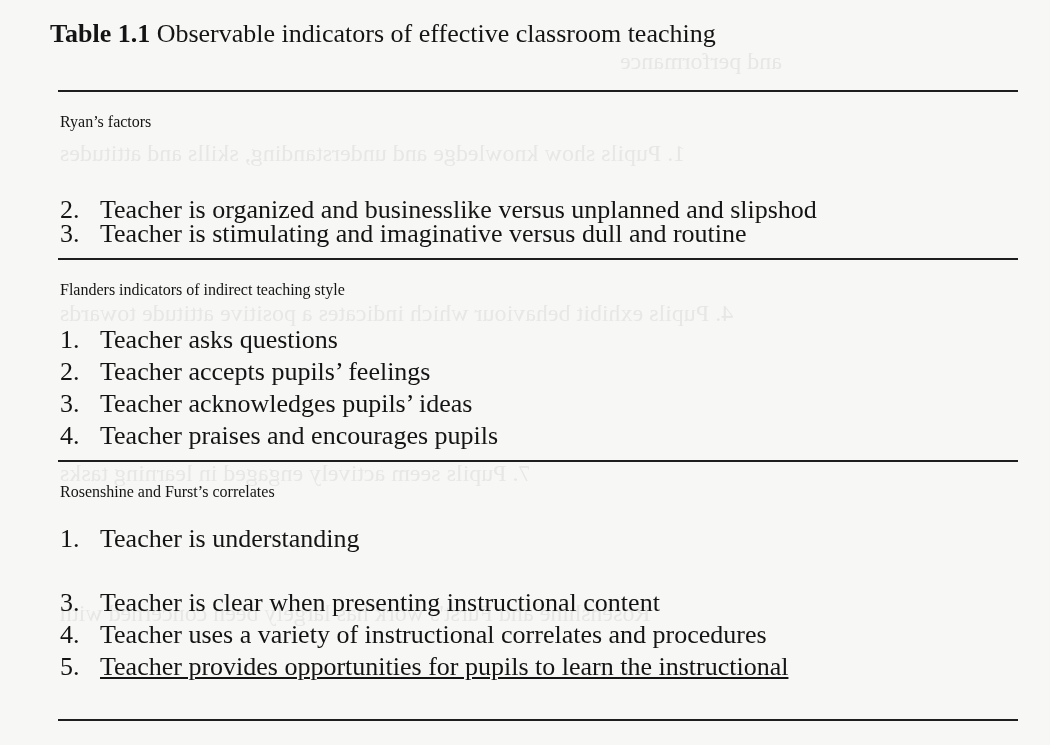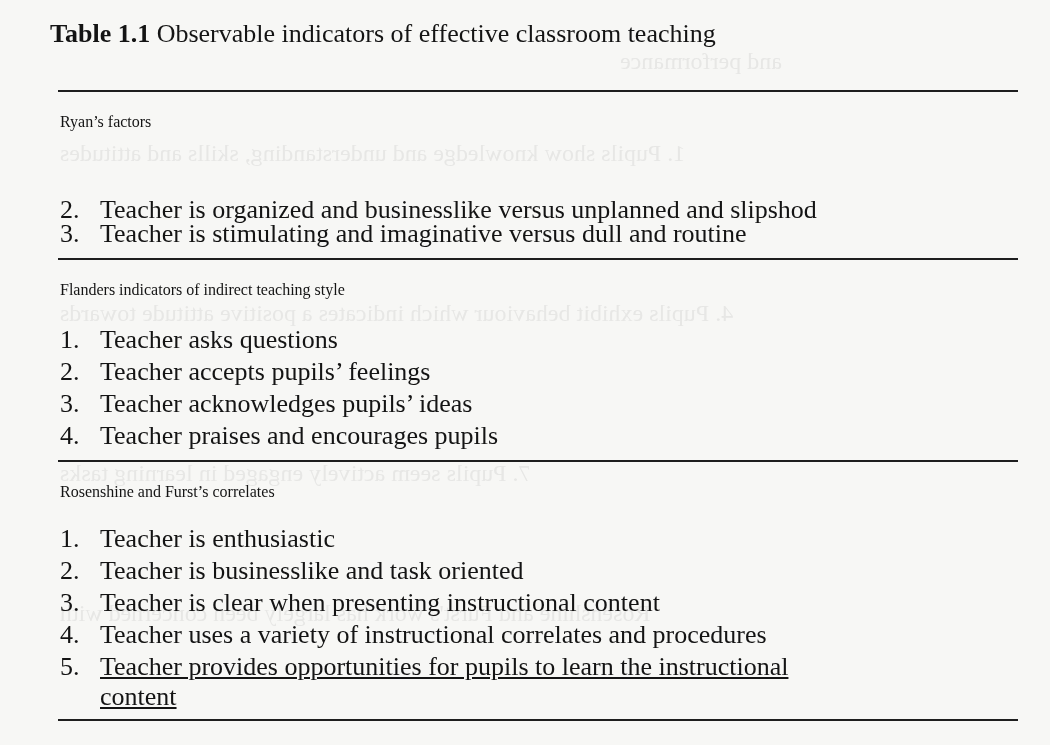--- a/index.html
+++ b/index.html
@@ -115,7 +115,7 @@
 
   <div class="section-heading" style="top:476px;">Rosenshine and Furst’s correlates</div>
   <div class="item" style="top:524px;">
-    <span class="num">1.</span><span>Teacher is enthusiastic</span>
+    <span class="num">1.</span><span>Teacher is understanding</span>
   </div>
   <div class="item" style="top:556px;">
     <span class="num">2.</span><span>Teacher is businesslike and task oriented</span>

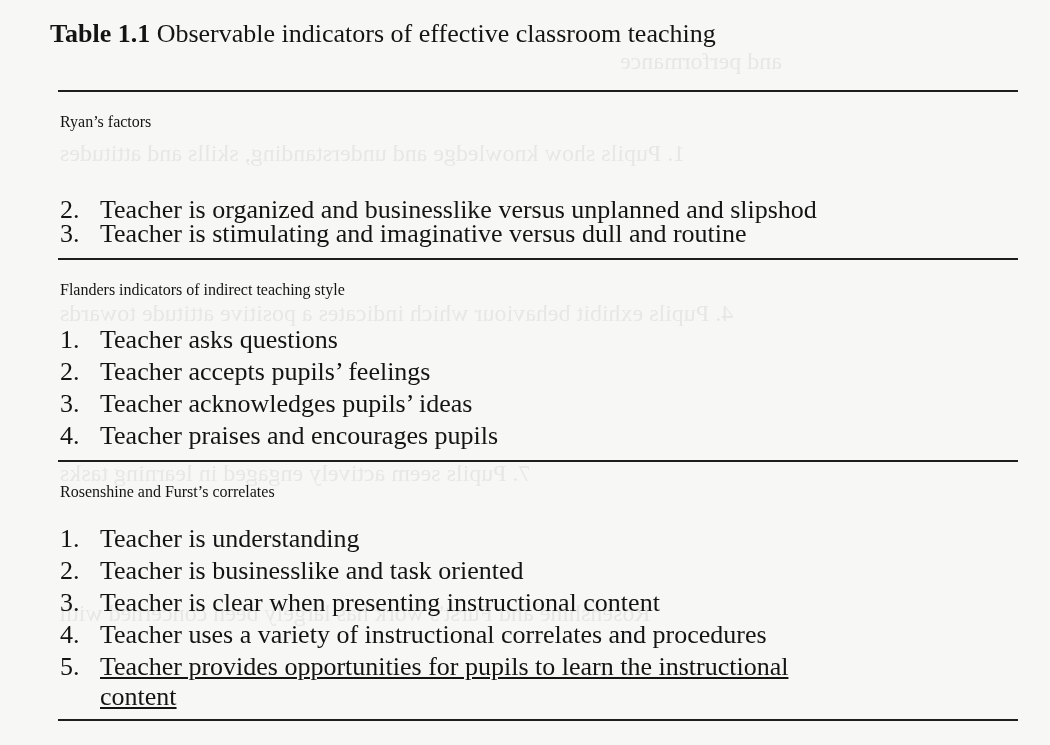--- a/index.html
+++ b/index.html
@@ -117,9 +117,6 @@
   <div class="item" style="top:524px;">
     <span class="num">1.</span><span>Teacher is understanding</span>
   </div>
-  <div class="item" style="top:556px;">
-    <span class="num">2.</span><span>Teacher is businesslike and task oriented</span>
-  </div>
   <div class="item" style="top:588px;">
     <span class="num">3.</span><span>Teacher is clear when presenting instructional content</span>
   </div>

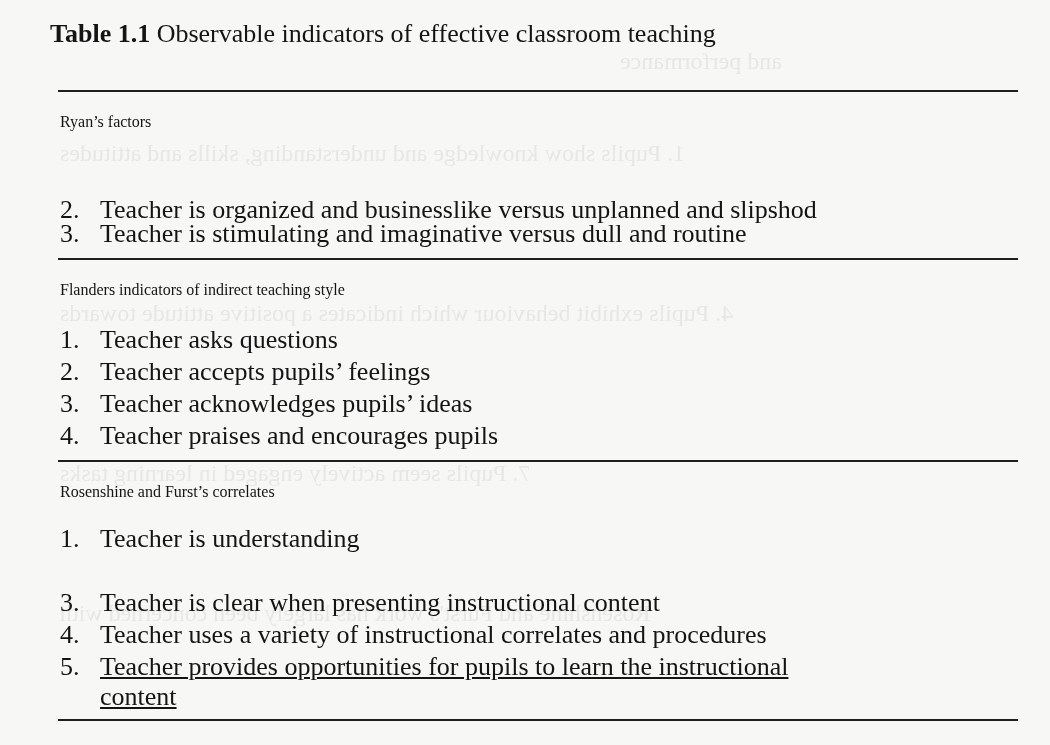--- a/index.html
+++ b/index.html
@@ -125,7 +125,6 @@
   </div>
   <div class="item" style="top:652px;text-decoration:underline;">
     <span class="num">5.</span><span>Teacher provides opportunities for pupils to learn the instructional</span>
-    <span class="cont">content</span>
   </div>
 
   <div class="rule" style="top:719px;"></div>

